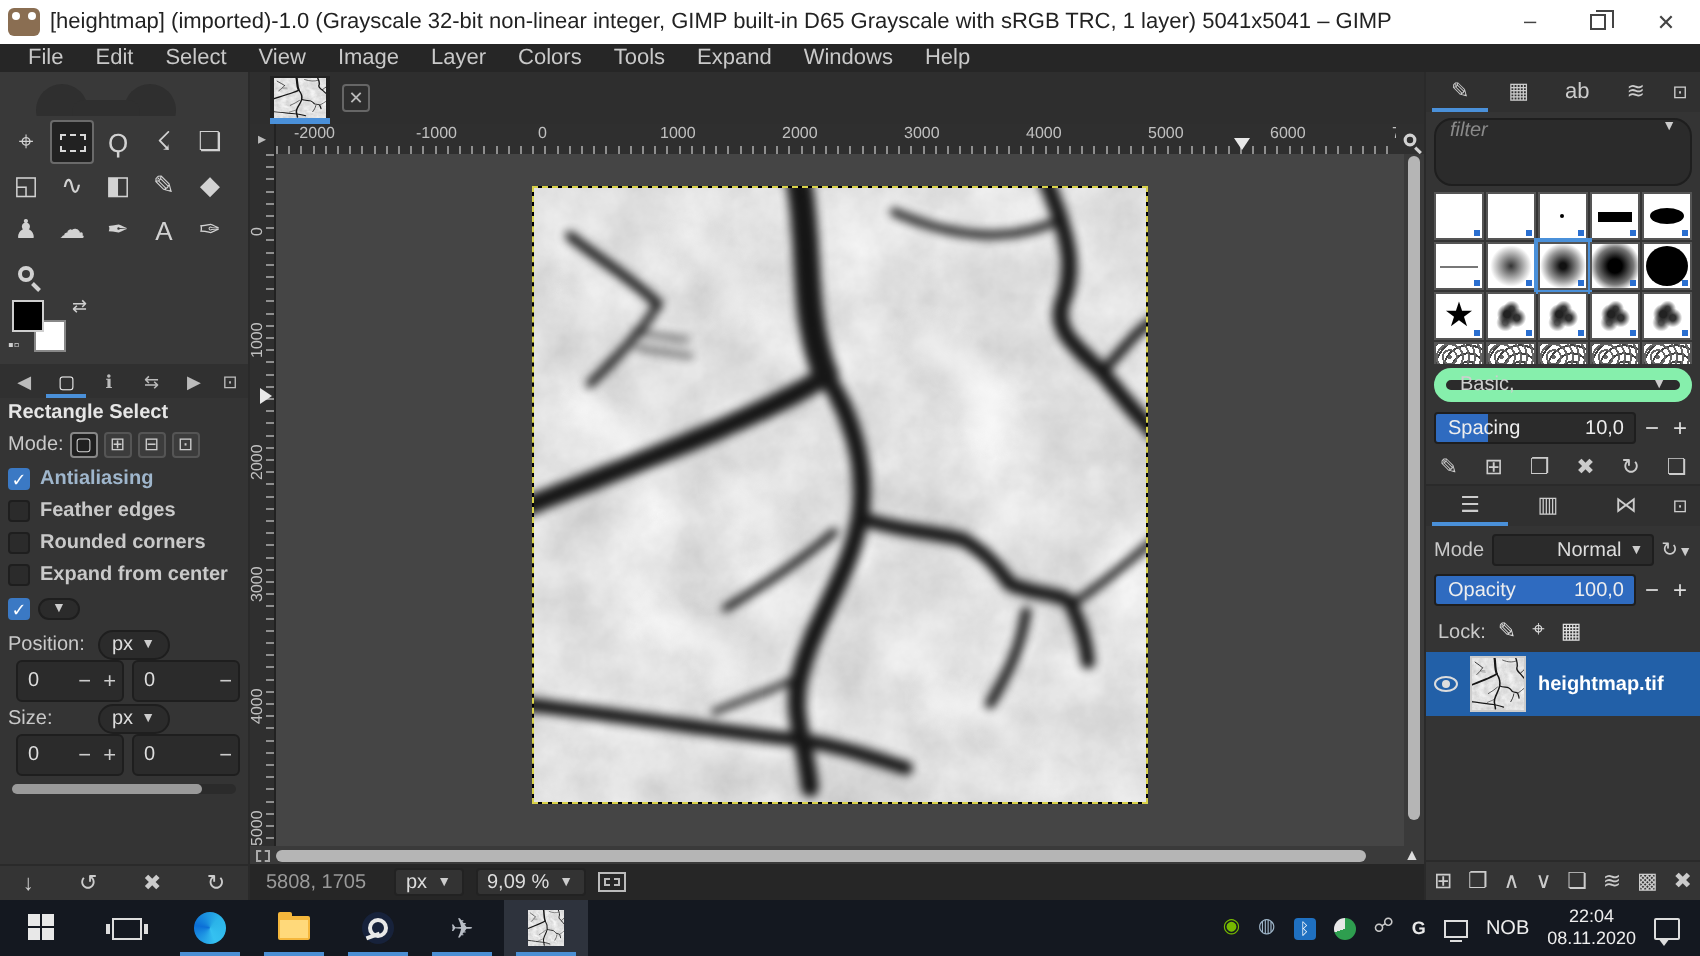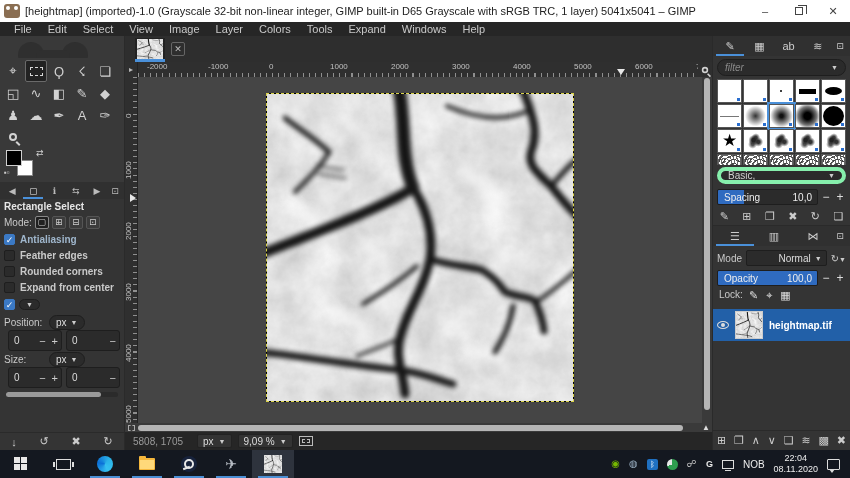--- a/index.html
+++ b/index.html
@@ -123,7 +123,7 @@
   .docktab { flex:1; text-align:center; color:#ccc; font-size:11px; height:19px; line-height:19px; }
   .docktab.sel { border-bottom:2px solid #4a90d9; }
   .docktab.corner { flex:0 0 14px; font-size:9px; }
-  .filterbox { margin:3px 4px; background:#2b2b2b; border:1px solid #1e1e1e; border-radius:9px; height:17px; display:flex; align-items:center; padding:0 7px; flex:0 0 auto; }
+  .filterbox { margin:3px 4px; background:#2b2b2b; border:1px solid #1e1e1e; border-radius:9px; height:34px; display:flex; align-items:flex-start; padding:0 7px; flex:0 0 auto; }
   .filterbox .ph { color:#8a8a8a; font-style:italic; font-size:10px; flex:1; }
   .brushgrid { display:grid; grid-template-columns:repeat(5,25px); grid-auto-rows:24px; gap:1px; padding:0 4px; height:86px; overflow:hidden; flex:0 0 auto; }
   .bcell { background:#fff; border:1px solid #555; position:relative; }

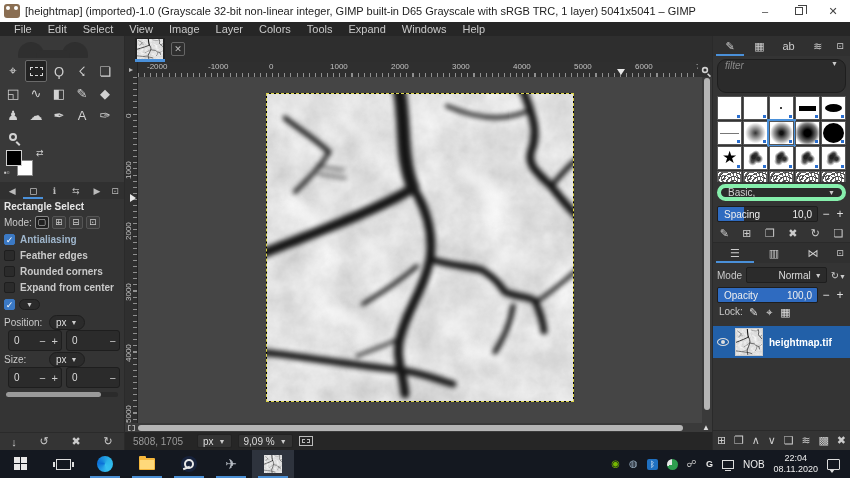--- a/index.html
+++ b/index.html
@@ -140,7 +140,7 @@
   .b-star { color:#000; font-size:17px; line-height:22px; text-align:center; }
   .b-splat:before { content:""; position:absolute; inset:2px; background:radial-gradient(circle at 40% 45%, #222 12%, transparent 34%),radial-gradient(circle at 65% 55%, #333 10%, transparent 30%),radial-gradient(circle at 52% 30%, #444 8%, transparent 26%),radial-gradient(circle at 35% 68%, #555 8%, transparent 26%); }
   .b-tex:before { content:""; position:absolute; inset:0; background:repeating-radial-gradient(circle at 30% 30%, #666 0 1px, transparent 1px 3px),repeating-radial-gradient(circle at 70% 60%, #444 0 1px, transparent 1px 4px); }
-  .tagbox { margin:2px 4px; background:#2b2b2b; border:4px solid #86efac; border-radius:9px; height:17px; display:flex; align-items:center; padding:0 7px; flex:0 0 auto; }
+  .tagbox { margin:2px 4px; background:#2b2b2b; border:6px solid #86efac; border-radius:9px; height:17px; display:flex; align-items:center; padding:0 7px; flex:0 0 auto; }
   .tagbox .tg { color:#cfcfcf; font-size:10px; flex:1; }
   .sliderrow { display:flex; align-items:center; gap:2px; margin:2px 4px 0 4px; height:17px; flex:0 0 auto; }
   .slider { flex:1; background:#2b2b2b; border:1px solid #1e1e1e; height:16px; position:relative; overflow:hidden; border-radius:2px; }

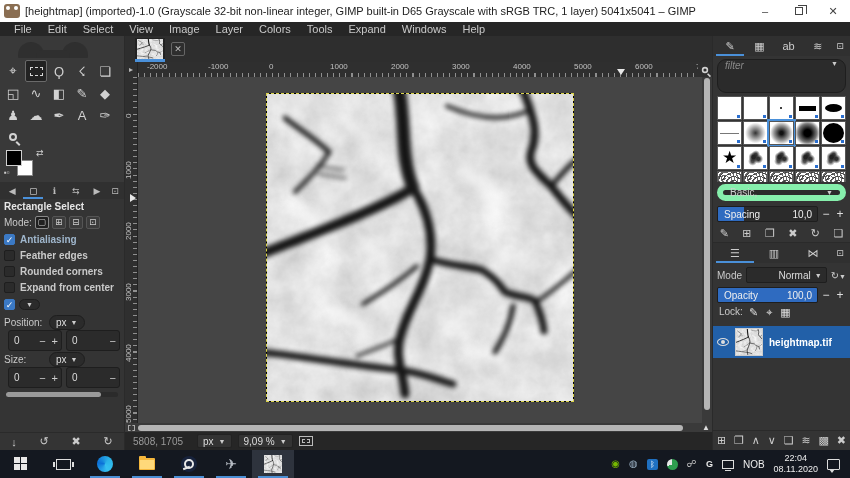--- a/index.html
+++ b/index.html
@@ -153,7 +153,7 @@
   .modrow .lbl { font-size:10px; color:#c9c9c9; flex:0 0 auto; }
   .modrow .mcombo { flex:1; display:flex; align-items:center; justify-content:flex-end; gap:4px; background:#2b2b2b; border:1px solid #1e1e1e; border-radius:2px; height:16px; padding:0 4px; font-size:10px; color:#ddd; }
   .modrow .mreset { color:#ccc; font-size:10px; }
-  .lockrow { display:flex; align-items:flex-start; gap:6px; margin:3px 4px 0 6px; height:16px; flex:0 0 auto; font-size:10px; color:#c9c9c9; }
+  .lockrow { display:flex; align-items:flex-end; gap:6px; margin:3px 4px 0 6px; height:16px; flex:0 0 auto; font-size:10px; color:#c9c9c9; }
   .layer-row { margin-top:4px; height:32px; background:#2260a8; display:flex; align-items:center; gap:6px; padding:0 4px; flex:0 0 auto; }
   .eye { width:12px; height:8px; border:1px solid #ddd; border-radius:50%; position:relative; flex:0 0 auto; }
   .eye:before { content:""; position:absolute; left:3px; top:1px; width:4px; height:4px; background:#ddd; border-radius:50%; }

